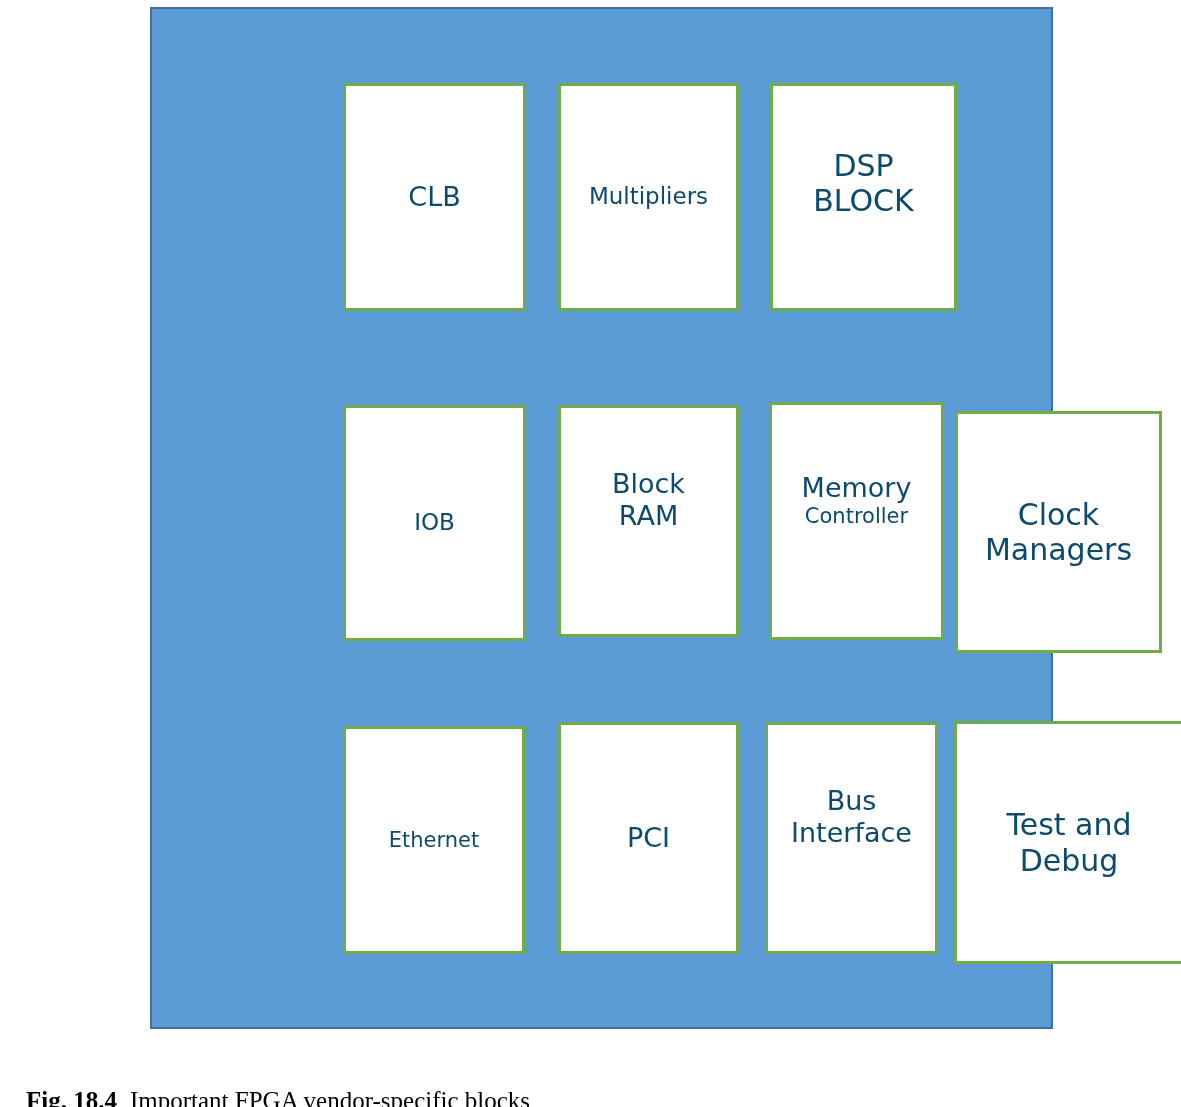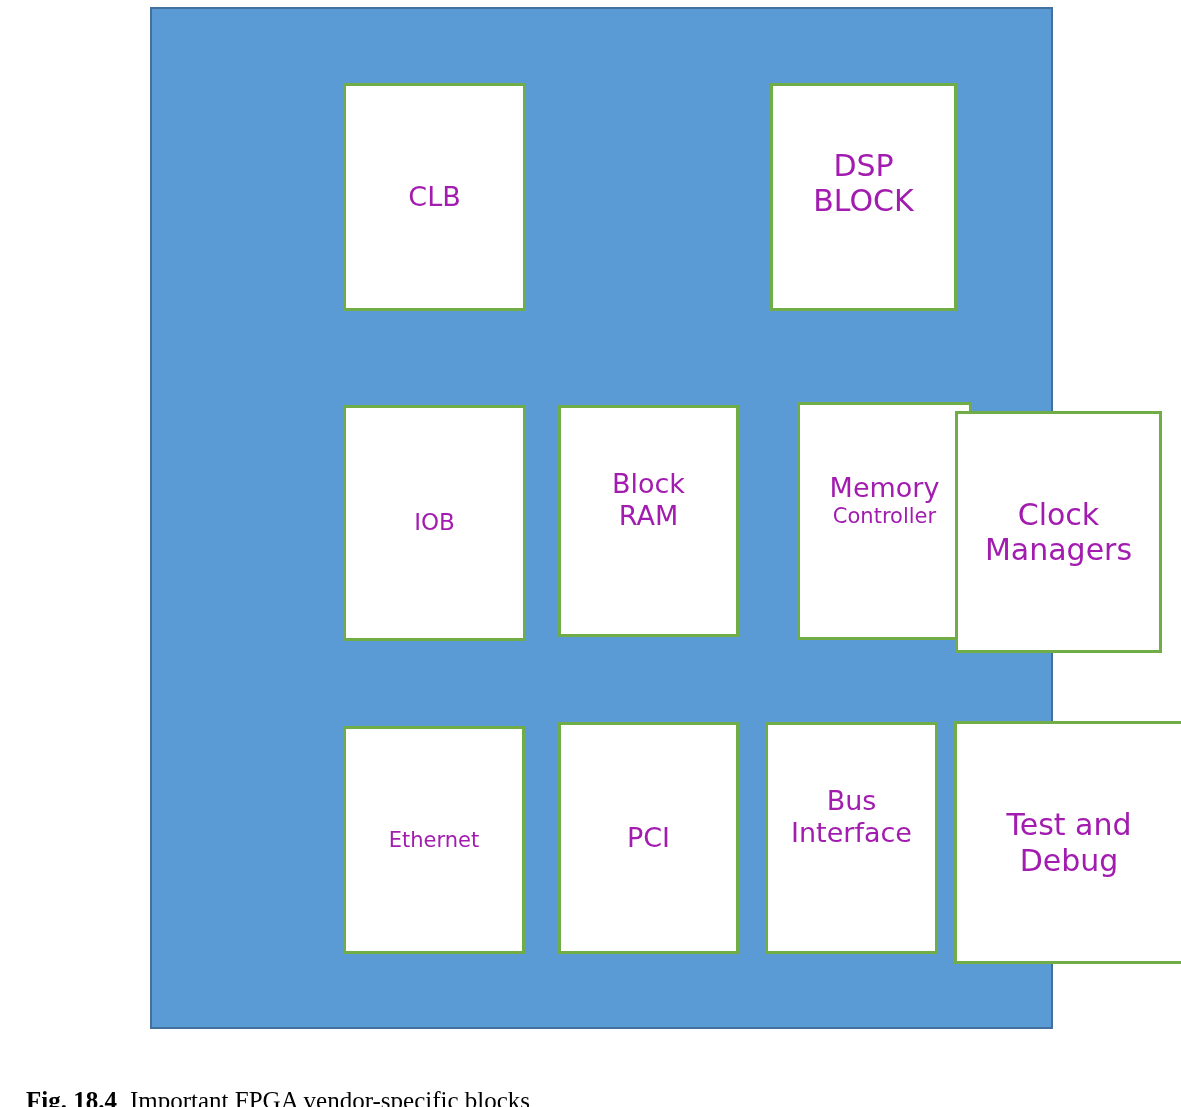--- a/index.html
+++ b/index.html
@@ -38,7 +38,7 @@
     align-items: center;
     justify-content: center;
     text-align: center;
-    color: #a21caf;
+    color: #0c4a6e;
     line-height: 1.18;
   }
   .block .ln {

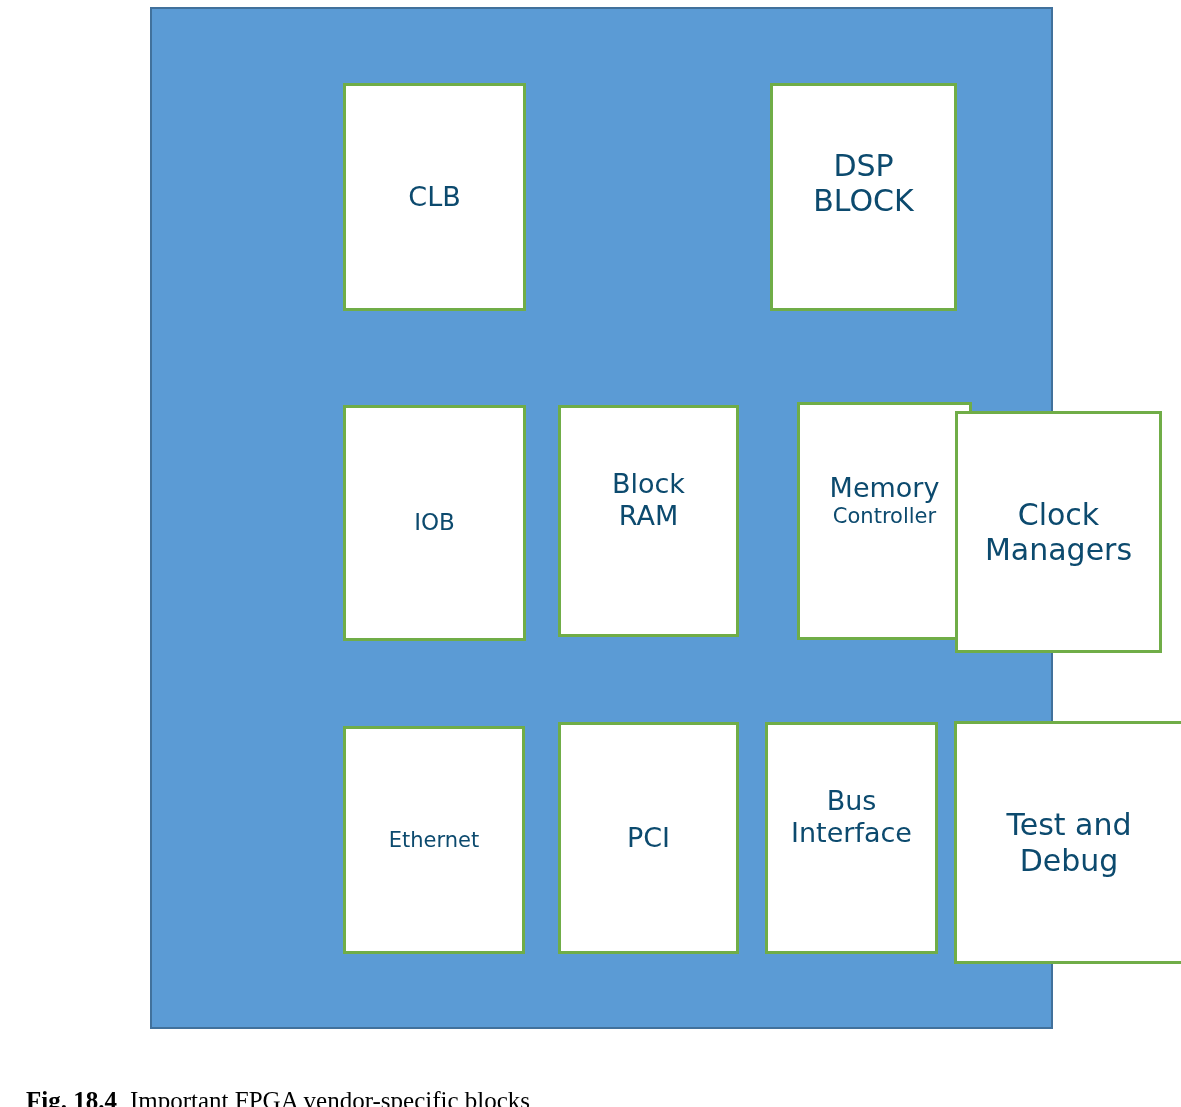--- a/index.html
+++ b/index.html
@@ -100,6 +100,9 @@
     <span class="ln fs-md">CLB</span>
   </div>
 
+  <div class="block" id="blk-multipliers">
+    <span class="ln fs-sm">Multipliers</span>
+  </div>
 
   <div class="block nudge-up-md" id="blk-dsp-block">
     <span class="ln fs-lg">DSP</span>

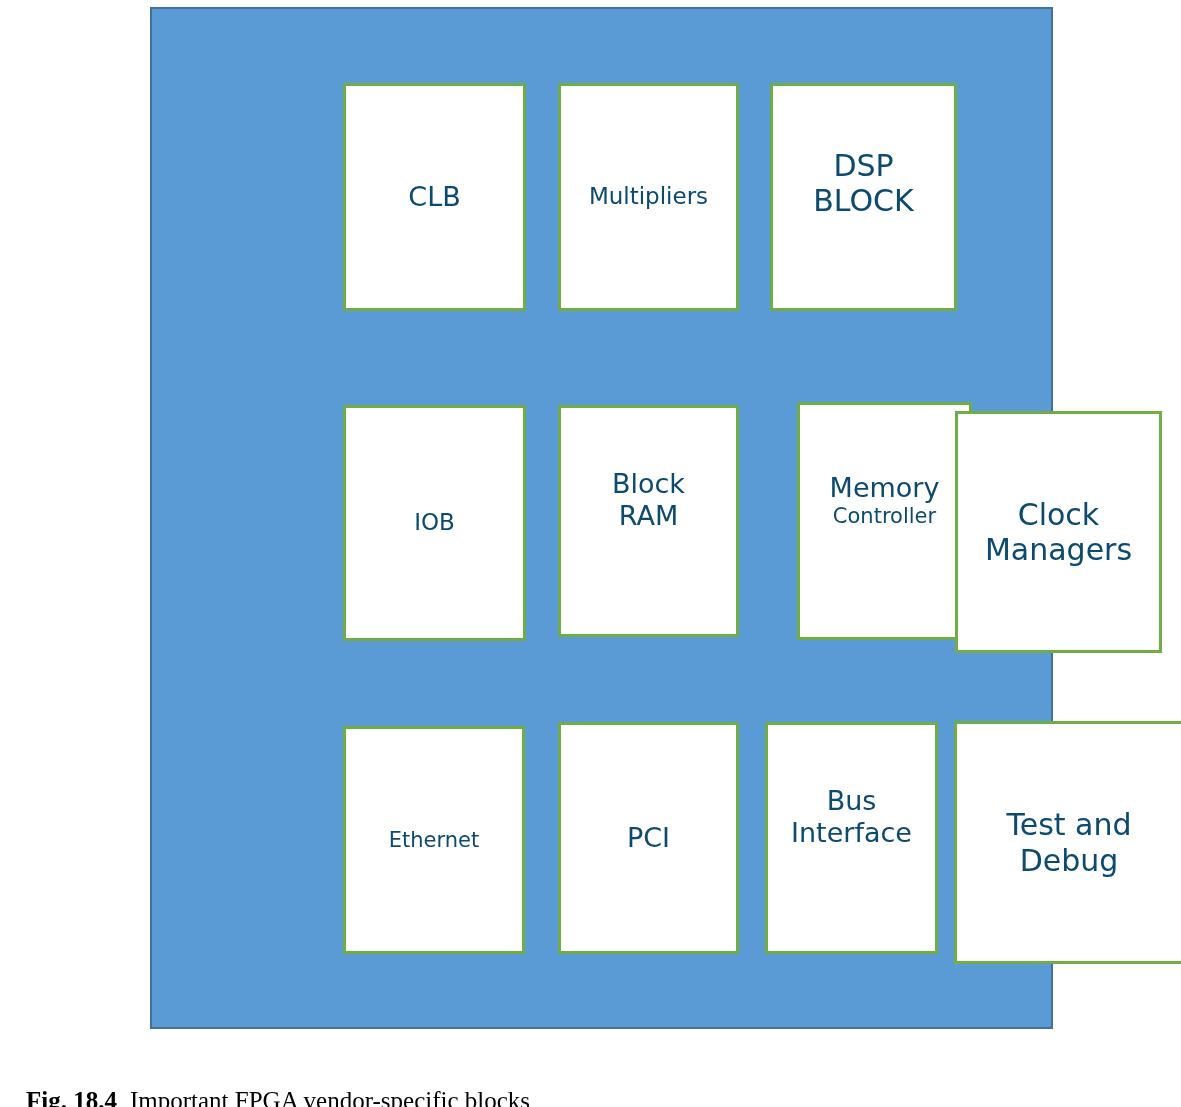--- a/index.html
+++ b/index.html
@@ -65,7 +65,7 @@
   
   #blk-iob            { left: 191px; top: 396px; width: 183px; height: 236px; }
   #blk-block-ram      { left: 406px; top: 396px; width: 181px; height: 232px; }
-  #blk-memory-ctrl    { left: 645px; top: 393px; width: 175px; height: 238px; }
+  #blk-memory-ctrl    { left: 617px; top: 393px; width: 175px; height: 238px; }
   #blk-clock-managers { left: 803px; top: 402px; width: 207px; height: 242px; }
 
   

